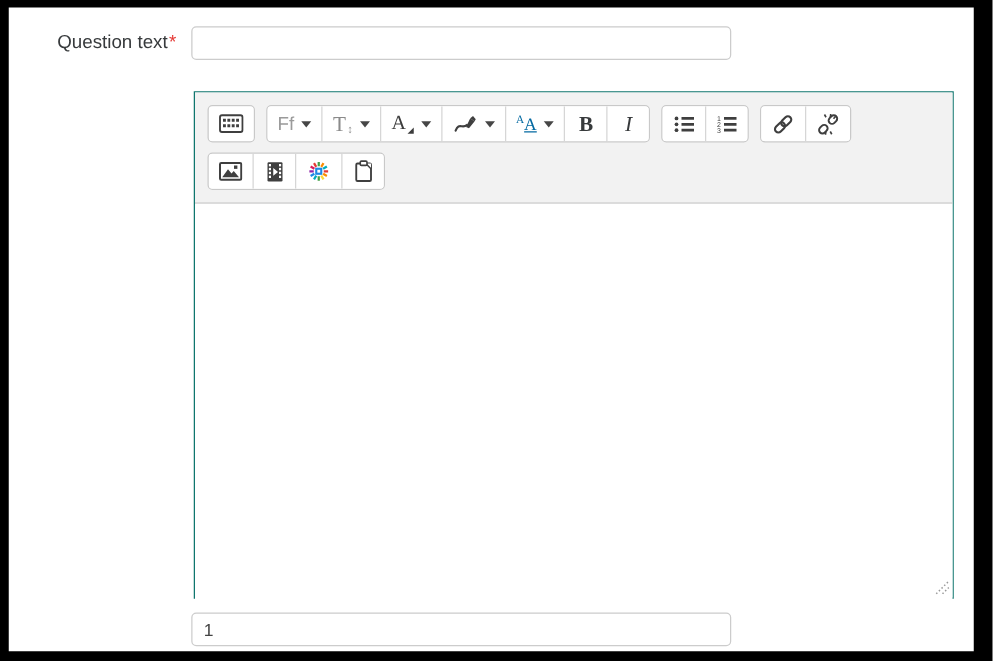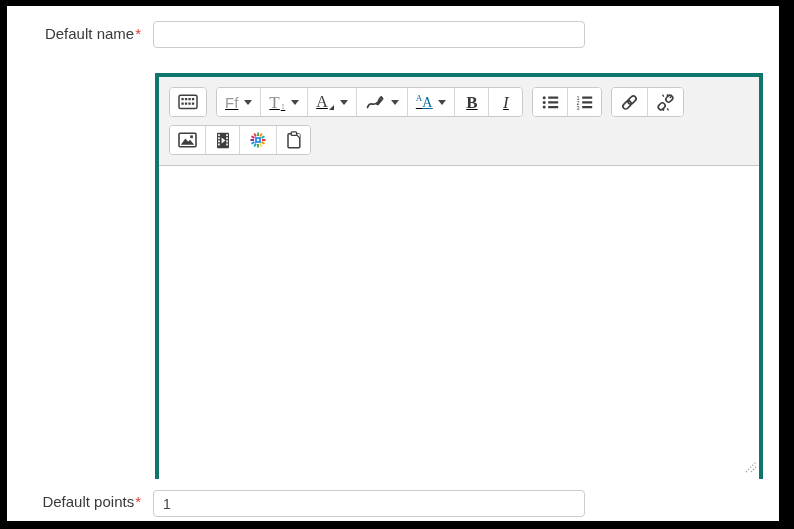--- a/index.html
+++ b/index.html
@@ -101,7 +101,7 @@
 
 <div class="page">
 
-  <div class="field-label" id="label-qname"><span>Default name</span><span class="req">*</span></div>
+  <div class="field-label" id="label-qname"><span>Question text</span><span class="req">*</span></div>
   <input class="text-input" id="input-qname" type="text" value="" style="">
 
 

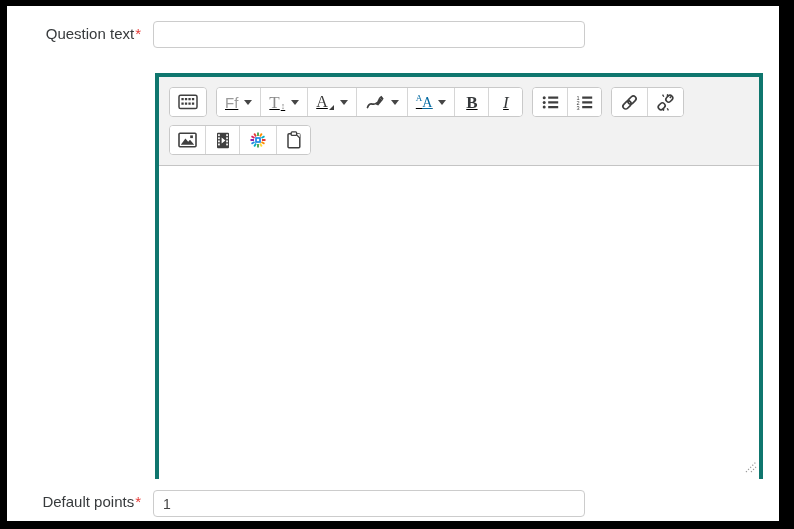--- a/index.html
+++ b/index.html
@@ -40,9 +40,8 @@
   .editor {
     position: absolute; left: 148px; top: 67px;
     width: 608px; height: 406px;
-    border: 4px solid #0f766e;
+    border: 1px solid #0f766e;
     background: #fff;
-    text-decoration: underline;
   }
   .toolbar {
     background: #f2f2f2;

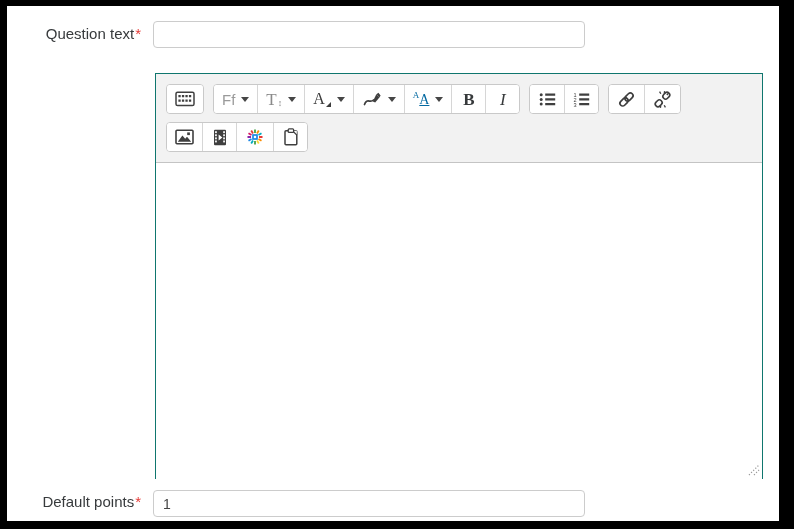--- a/index.html
+++ b/index.html
@@ -285,7 +285,6 @@
     </div>
   </div>
 
-  <div class="field-label" id="label-points"><span>Default points</span><span class="req">*</span></div>
   <input class="text-input" id="input-points" type="text" value="1" style="">
 
 </div>

